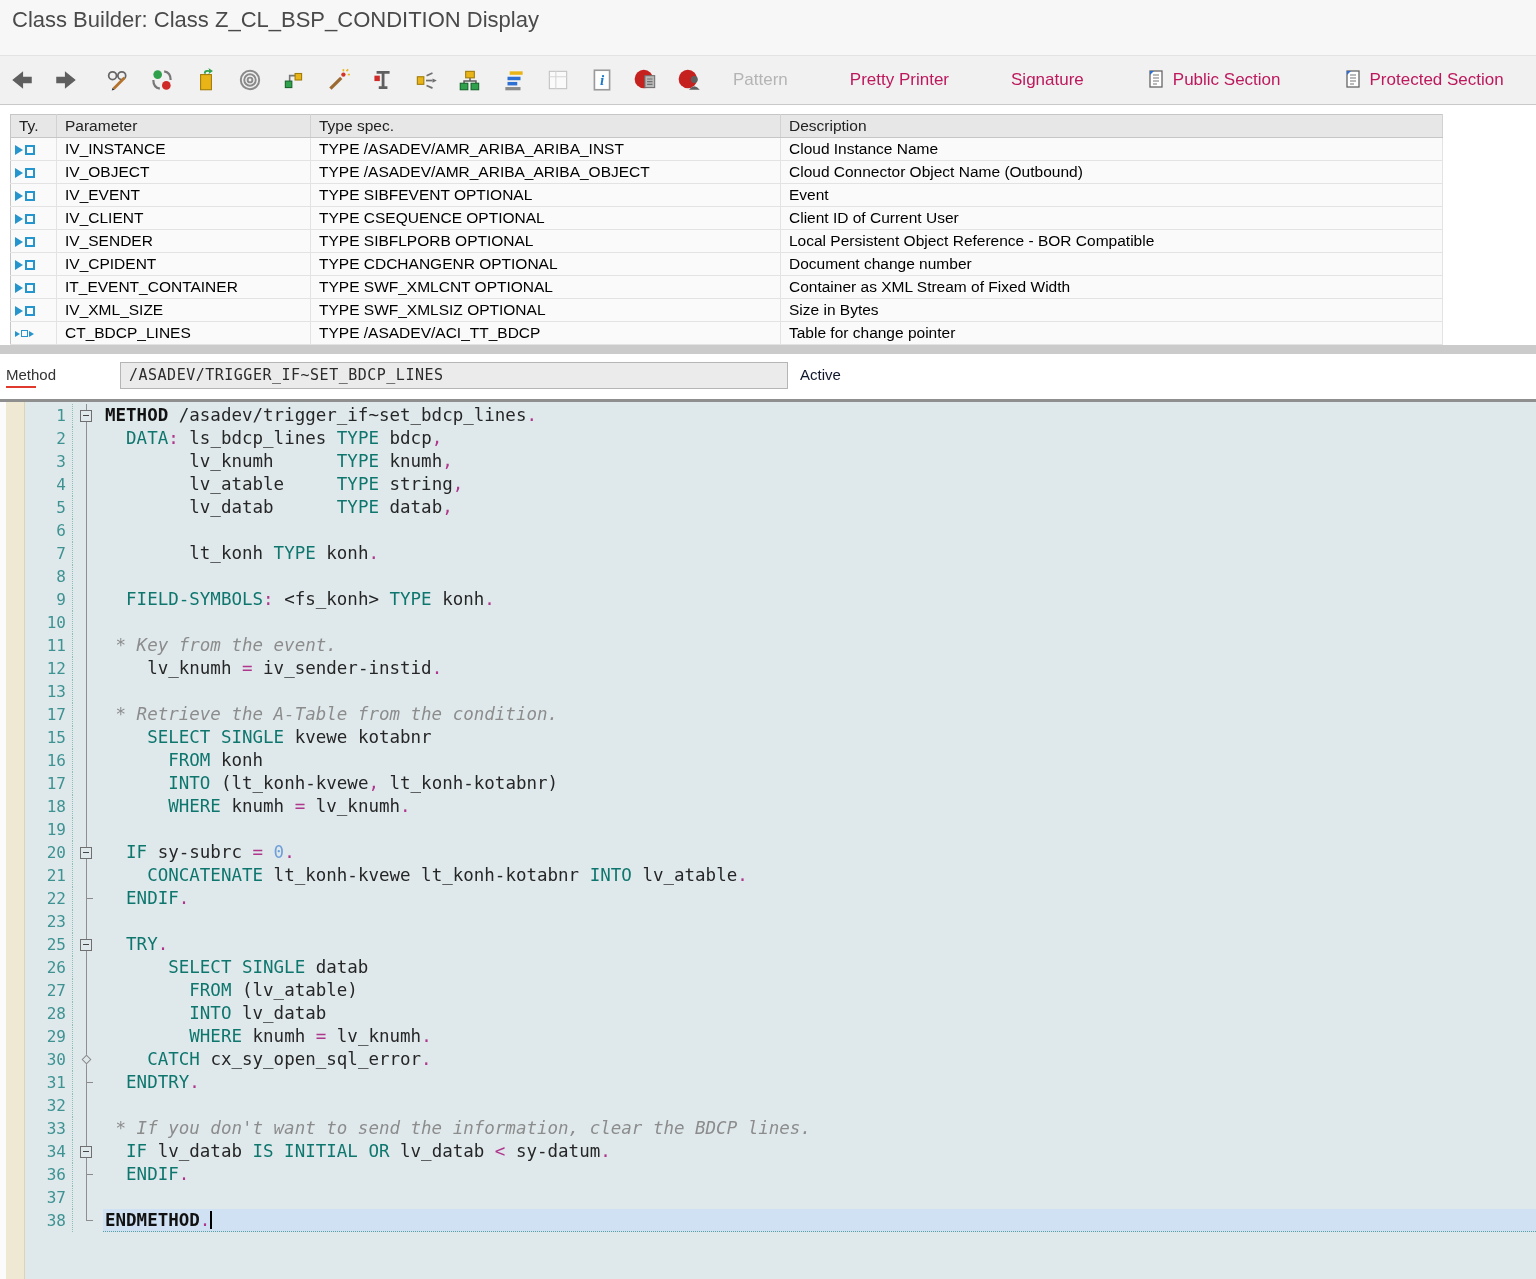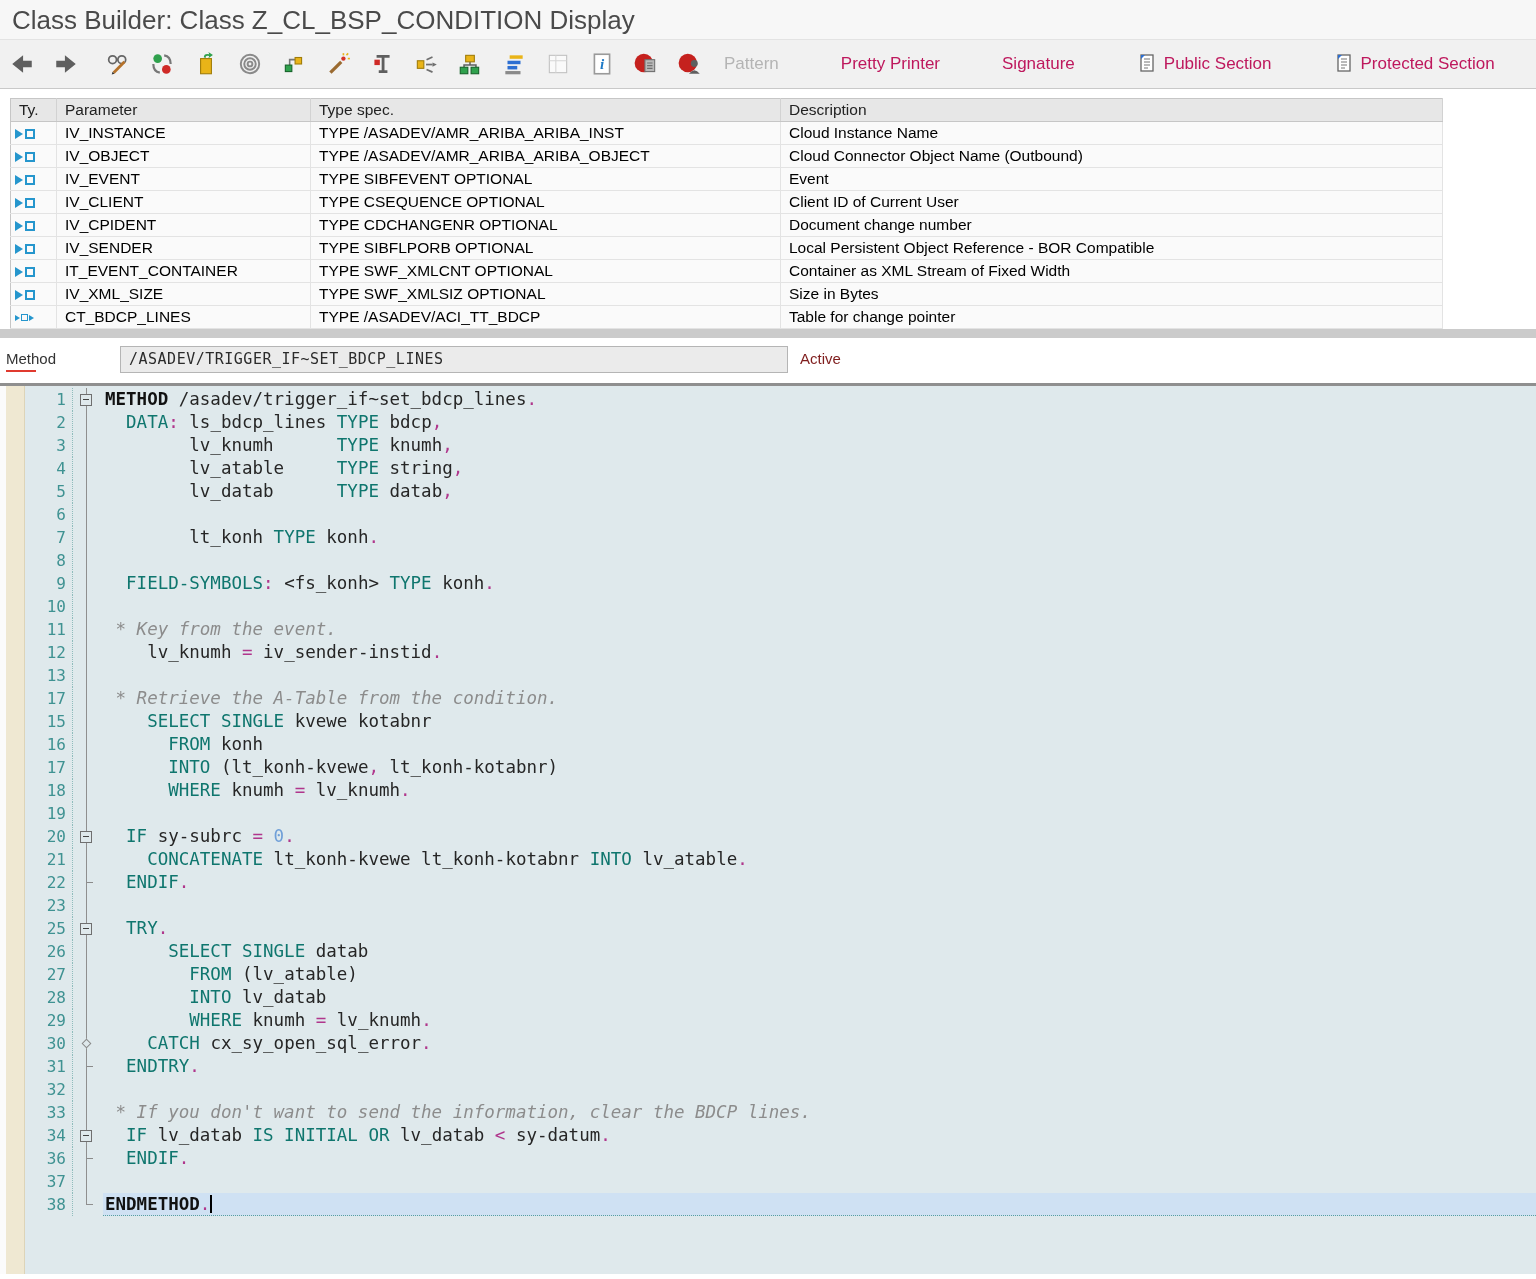--- a/index.html
+++ b/index.html
@@ -6,7 +6,7 @@
   html,body { width:1536px; height:1279px; background:#fff; font-family:"Liberation Sans",sans-serif; overflow:hidden; }
 
   
-  .titlebar { height:40px; line-height:40px; padding-left:12px; font-size:26px; color:#4a4a4a;
+  .titlebar { height:56px; line-height:40px; padding-left:12px; font-size:22px; color:#4a4a4a;
               background:#f7f7f7; border-bottom:1px solid #e3e3e3; }
 
   

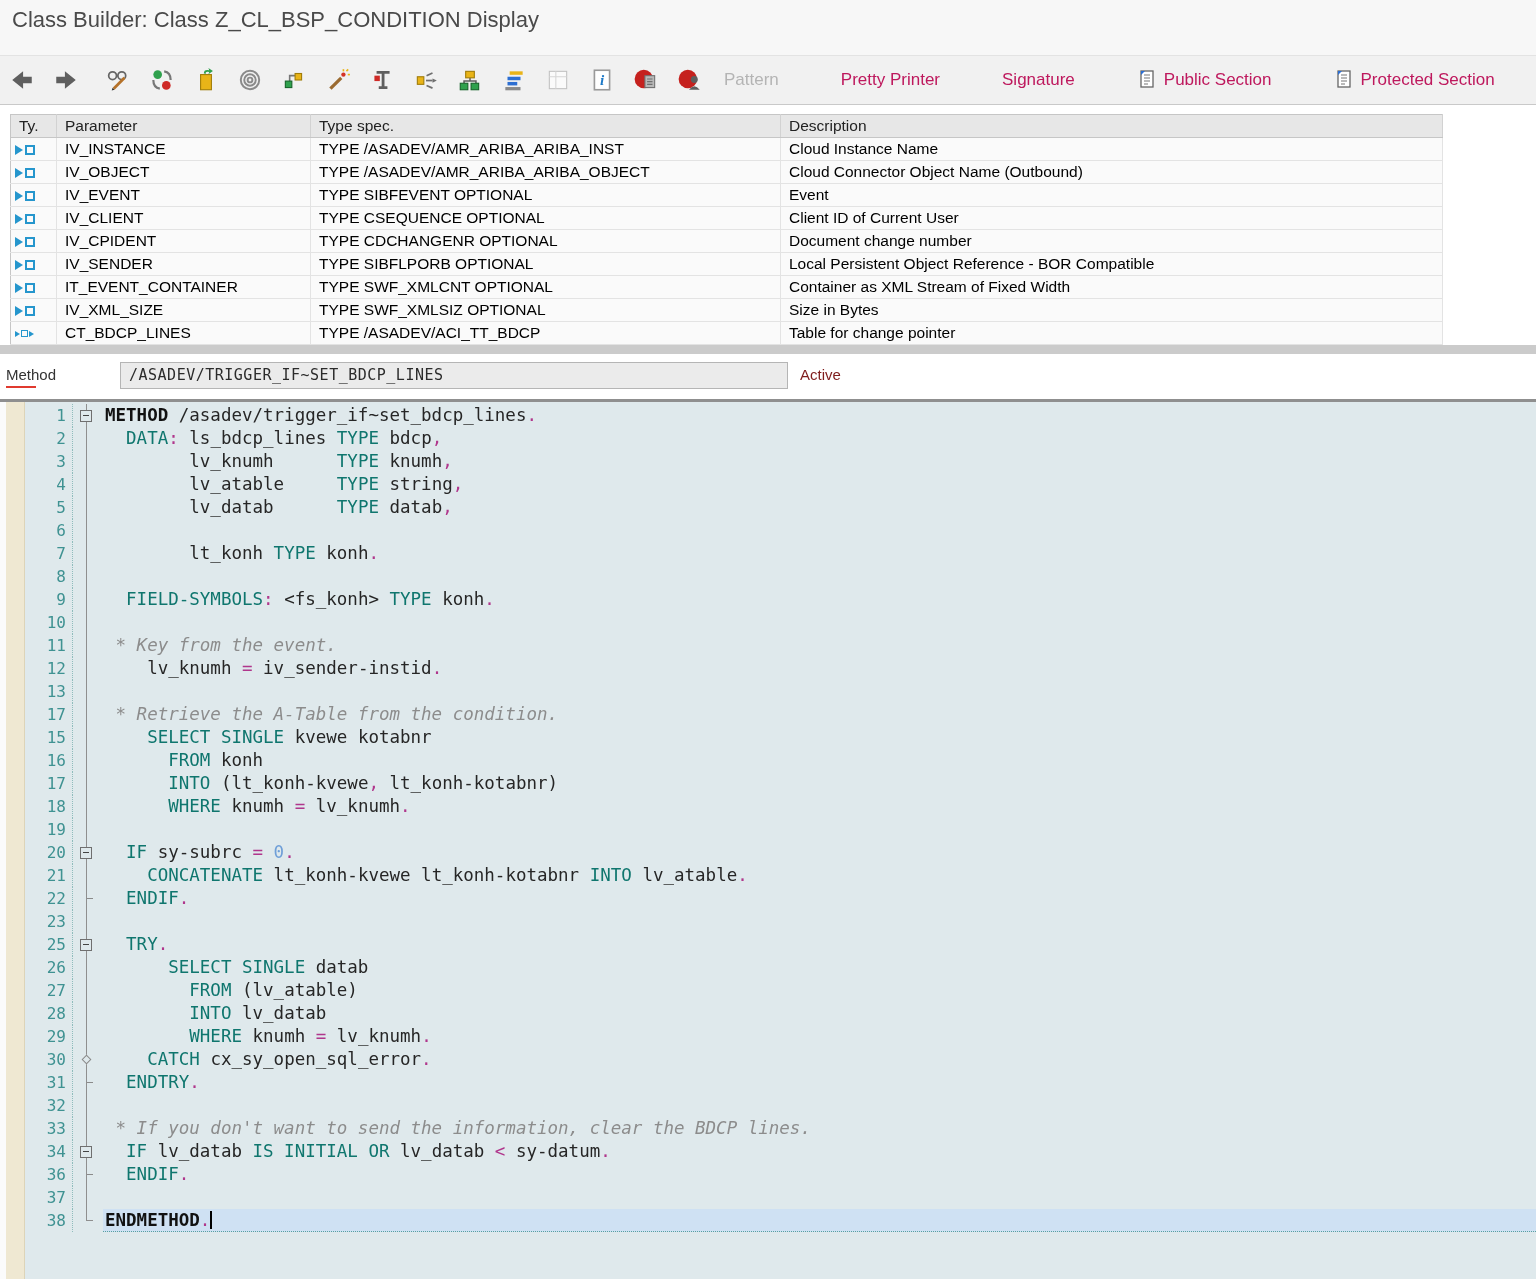--- a/index.html
+++ b/index.html
@@ -16,7 +16,7 @@
   .tbi { width:27px; height:27px; display:inline-flex; align-items:center; justify-content:center; cursor:pointer; }
   .tbi svg { width:26px; height:26px; }
   .tbi.gap { margin-right:8px; }
-  .tb-buttons { display:flex; align-items:center; gap:62px; margin-left:21px; }
+  .tb-buttons { display:flex; align-items:center; gap:62px; margin-left:30px; }
   .tbtn { font-size:17px; color:#be185d; display:inline-flex; align-items:center; gap:7px; cursor:pointer; white-space:nowrap; }
   .tbtn.dis { color:#b4b4b4; }
   .secicon svg { width:20px; height:20px; vertical-align:-3px; }

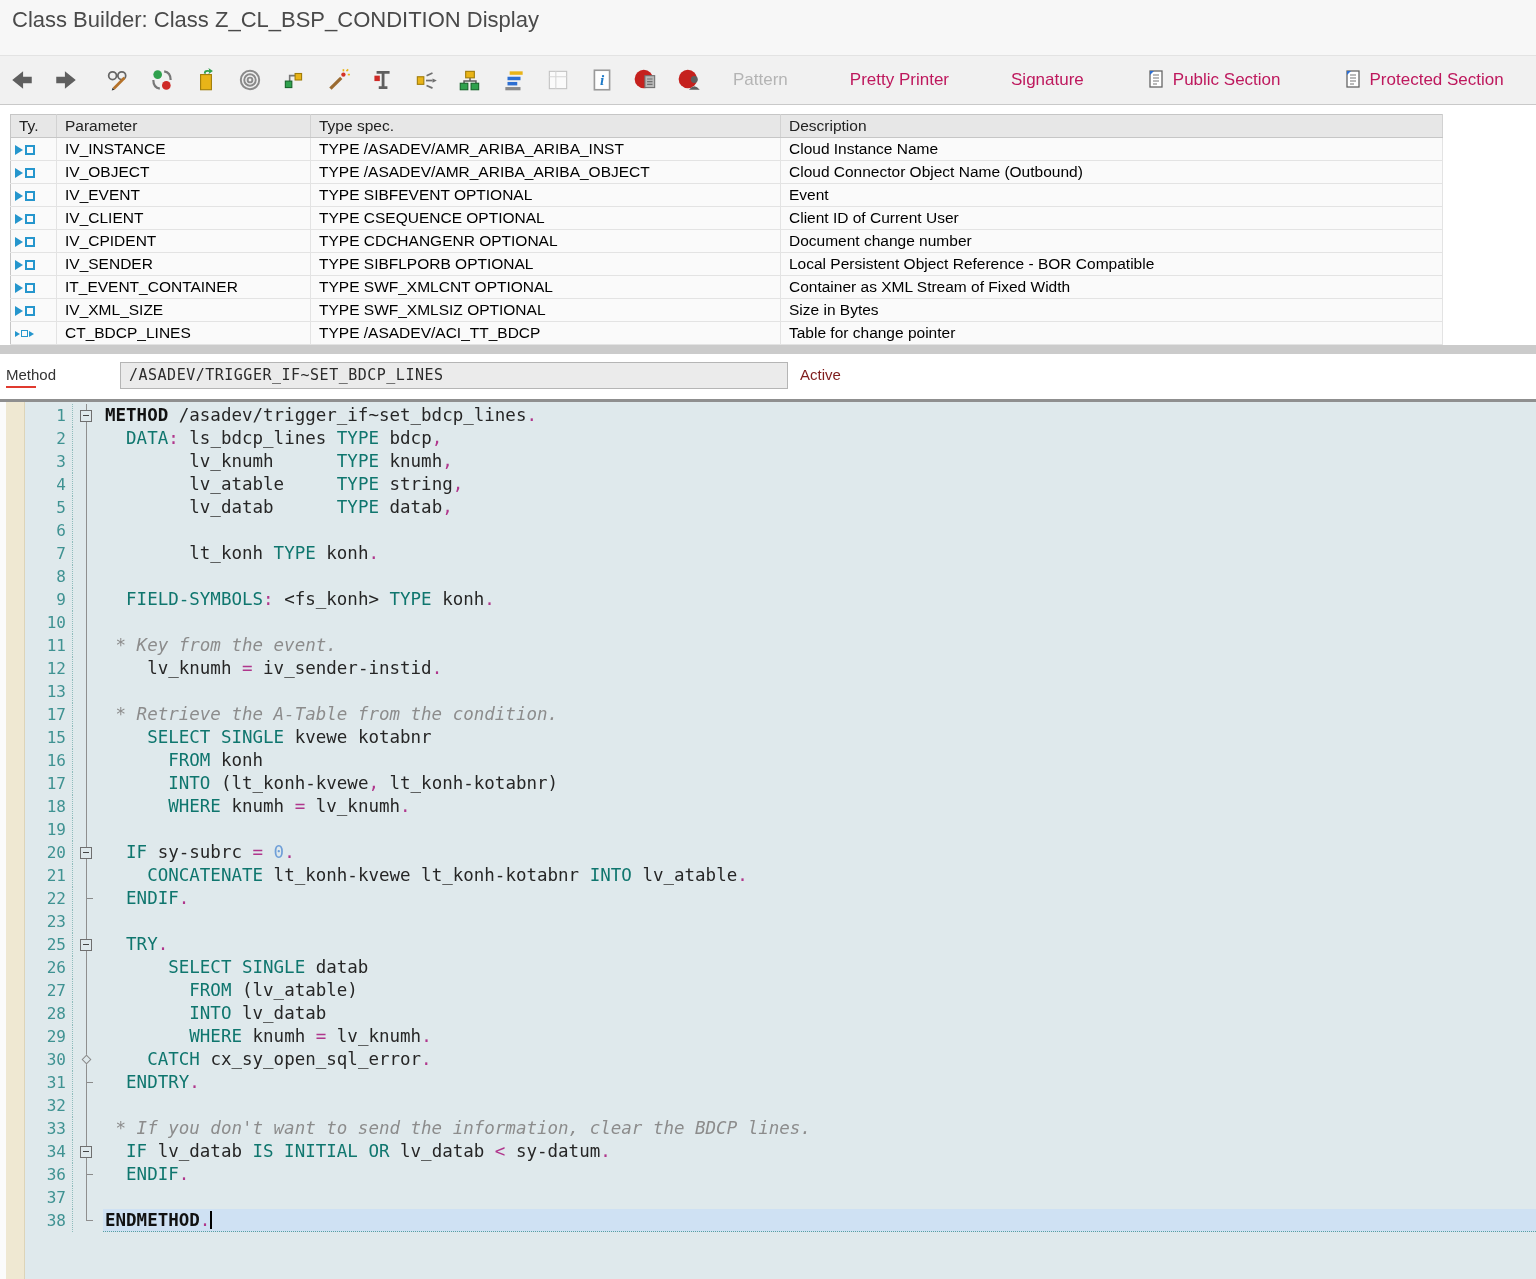--- a/index.html
+++ b/index.html
@@ -275,15 +275,15 @@
         </tr>
         <tr>
           <td class="ty"><span><span class="tri"></span><span class="sqr"></span></span></td>
+          <td>IV_SENDER</td>
+          <td>TYPE SIBFLPORB OPTIONAL</td>
+          <td>Local Persistent Object Reference - BOR Compatible</td>
+        </tr>
+        <tr>
+          <td class="ty"><span><span class="tri"></span><span class="sqr"></span></span></td>
           <td>IV_CPIDENT</td>
           <td>TYPE CDCHANGENR OPTIONAL</td>
           <td>Document change number</td>
-        </tr>
-        <tr>
-          <td class="ty"><span><span class="tri"></span><span class="sqr"></span></span></td>
-          <td>IV_SENDER</td>
-          <td>TYPE SIBFLPORB OPTIONAL</td>
-          <td>Local Persistent Object Reference - BOR Compatible</td>
         </tr>
         <tr>
           <td class="ty"><span><span class="tri"></span><span class="sqr"></span></span></td>

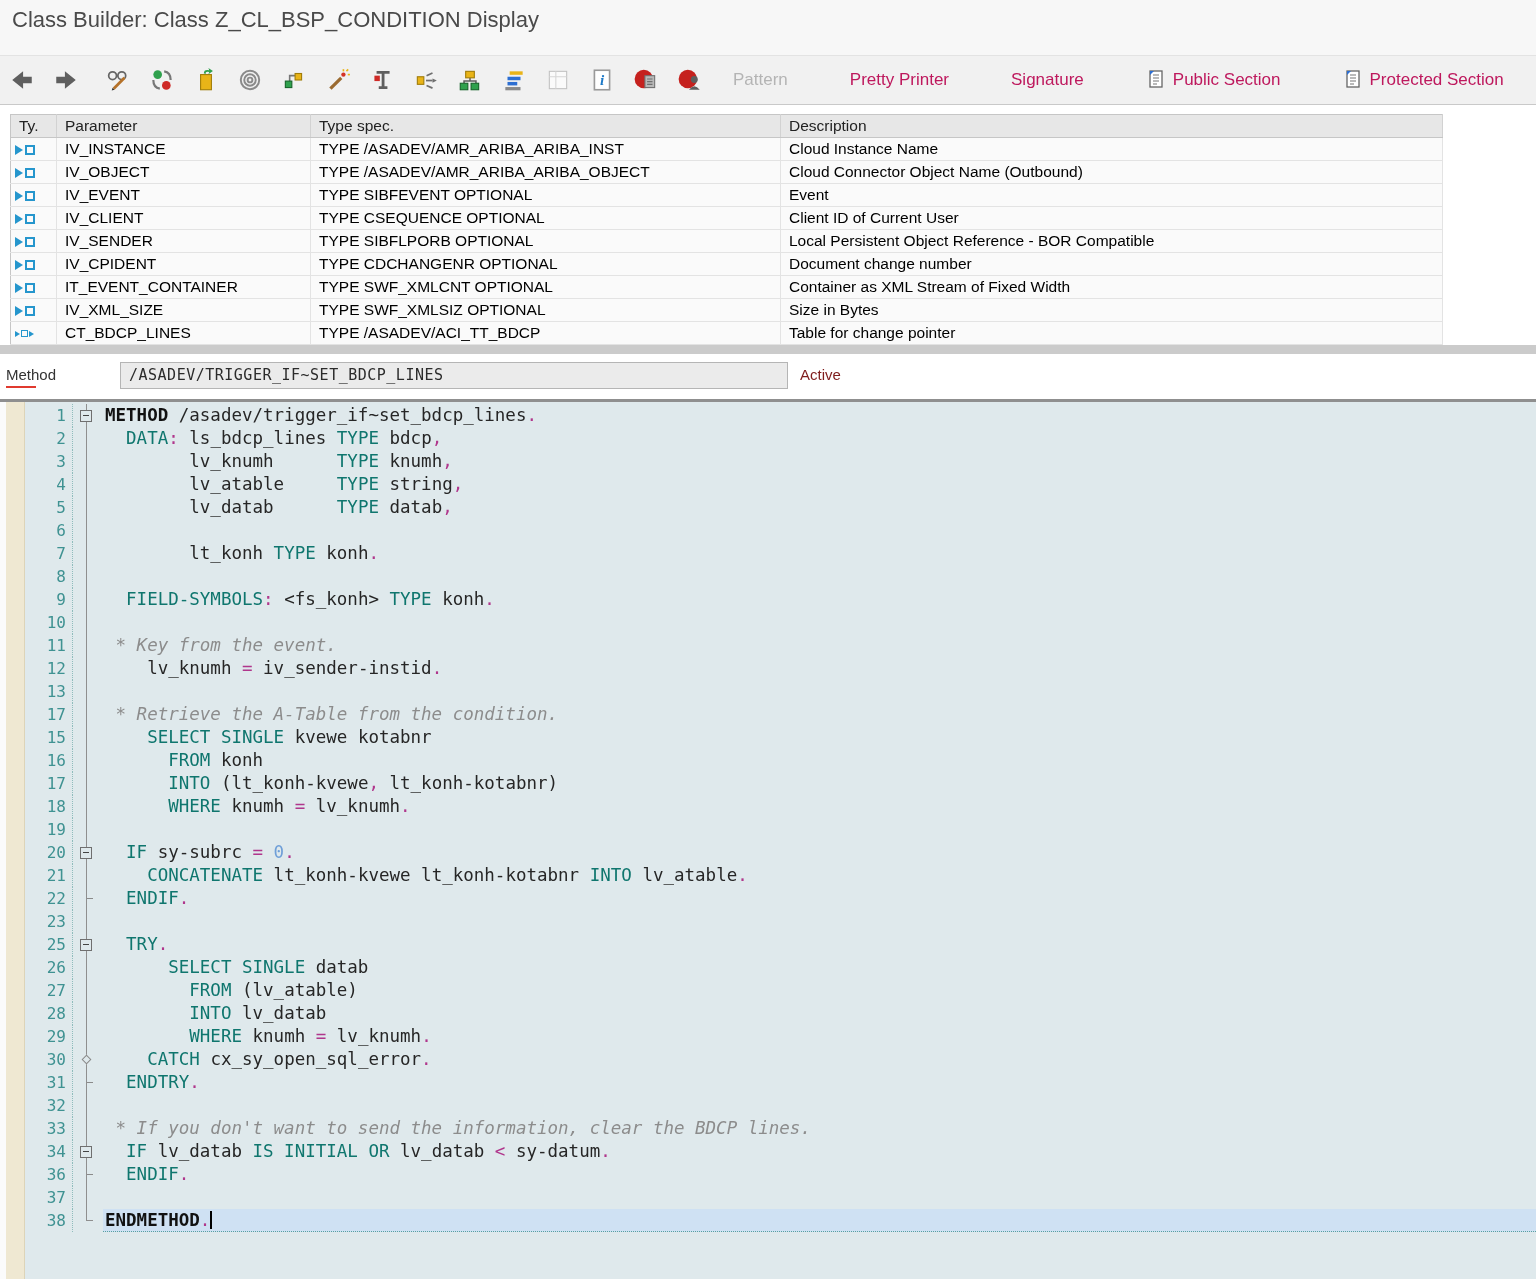--- a/index.html
+++ b/index.html
@@ -45,7 +45,7 @@
   .method-field { position:absolute; left:120px; top:8px; width:668px; height:27px; background:#ebebeb;
                   border:1px solid #b5b5b5; line-height:25px; padding-left:8px;
                   font-family:"DejaVu Sans Mono",monospace; font-size:15px; letter-spacing:0.5px; color:#2b2b2b; }
-  .method-status { position:absolute; left:800px; top:12px; font-size:15px; color:#7f1d1d; }
+  .method-status { position:absolute; left:800px; top:12px; font-size:15px; color:#0f172a; }
 
   
   .editor { border-top:3px solid #8f8f8f; height:891px; display:flex; background:#fff; }

